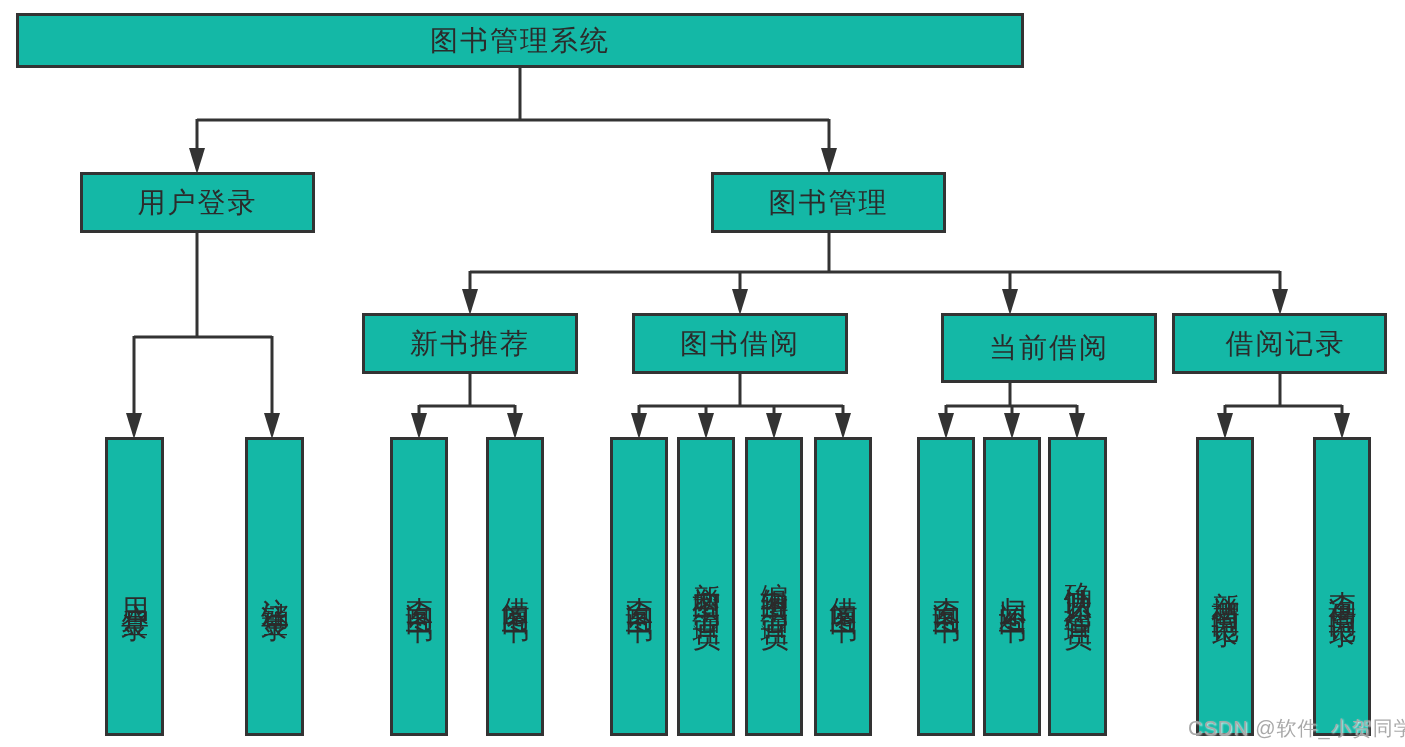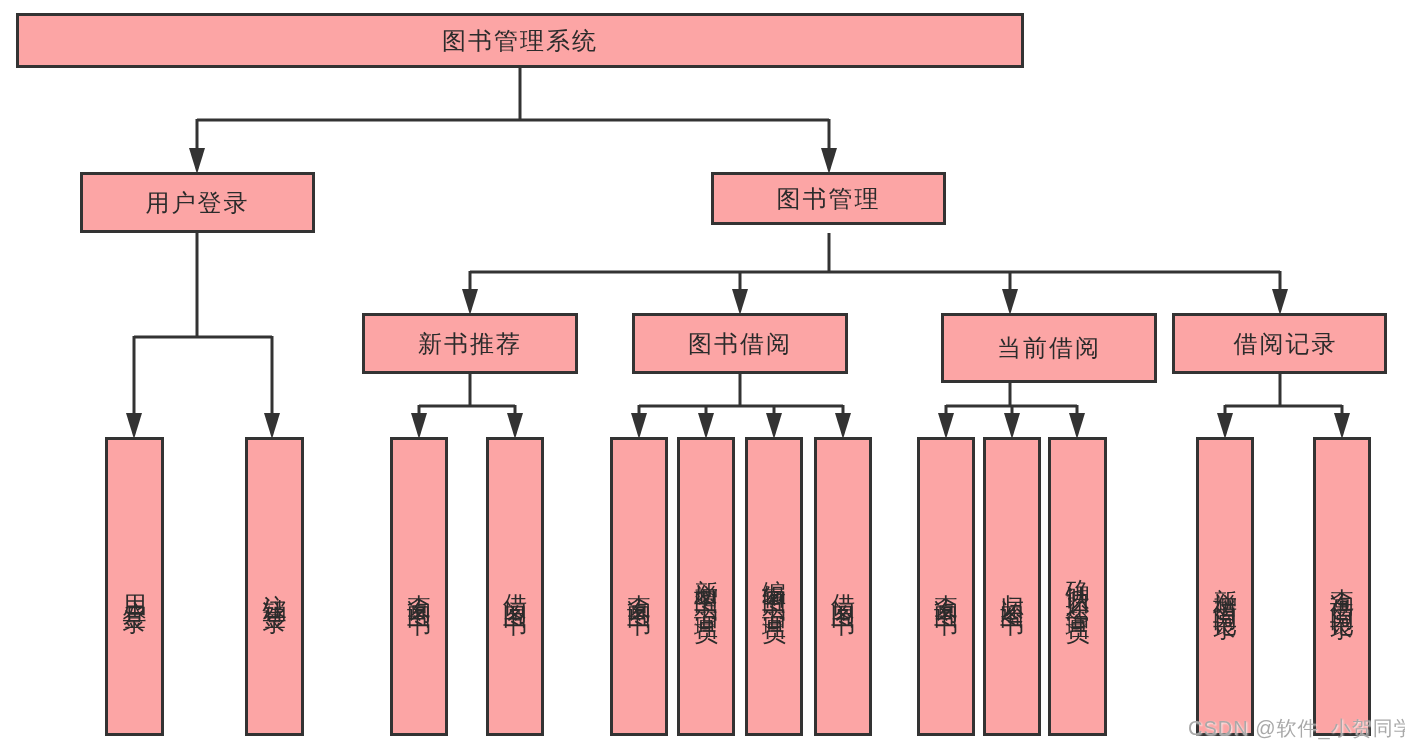--- a/index.html
+++ b/index.html
@@ -20,12 +20,12 @@
     position: absolute;
     box-sizing: border-box;
     border: 3px solid #333333;
-    background: #fca5a5;
+    background: #14b8a6;
     display: flex;
     align-items: center;
     justify-content: center;
     color: #2b2b2b;
-    font-size: 24px;
+    font-size: 28px;
     line-height: 1;
     text-align: center;
   }

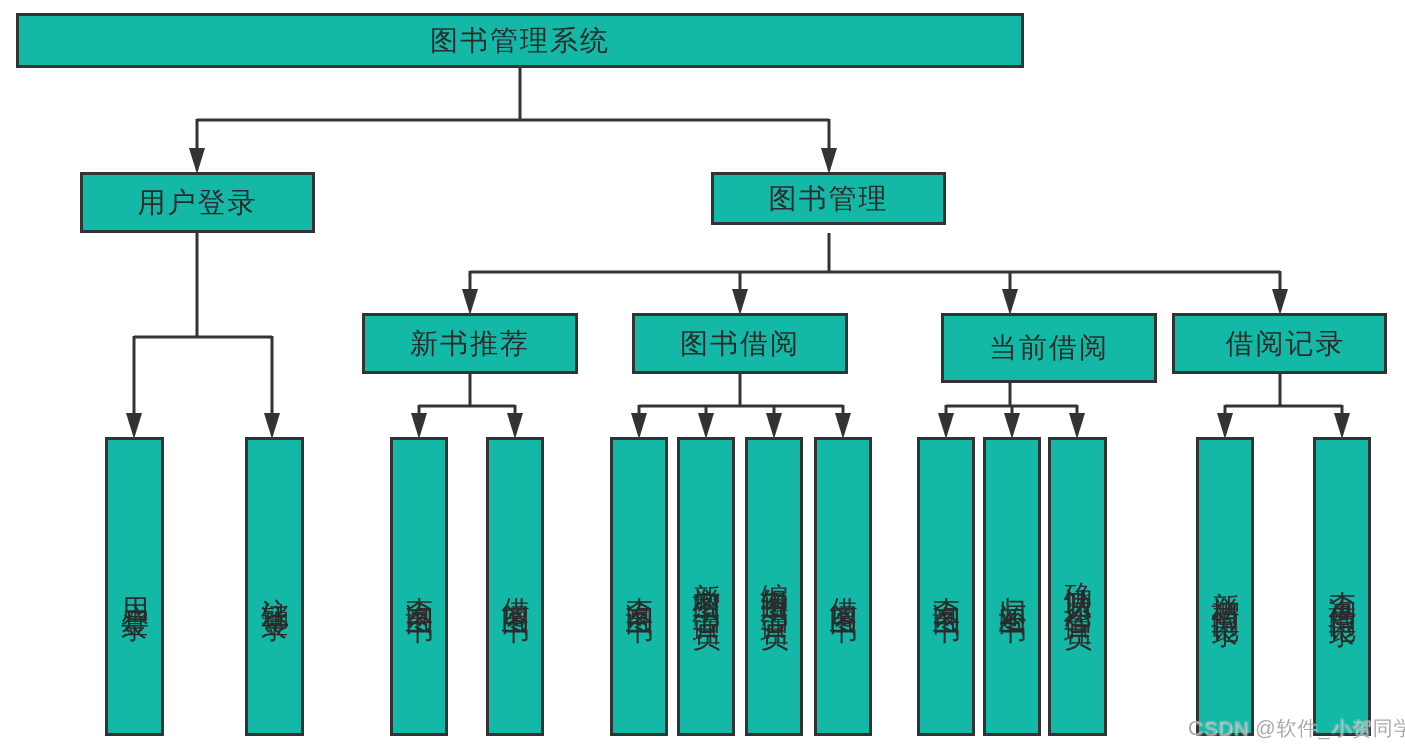--- a/index.html
+++ b/index.html
@@ -126,7 +126,7 @@
   <div class="node h" style="left:80px; top:172px; width:235px; height:61px;">
     <span>用户登录</span>
   </div>
-  <div class="node h" style="left:711px; top:172px; width:235px; height:53px;align-items:center;">
+  <div class="node h" style="left:711px; top:172px; width:235px; height:61px;align-items:center;">
     <span>图书管理</span>
   </div>
 

